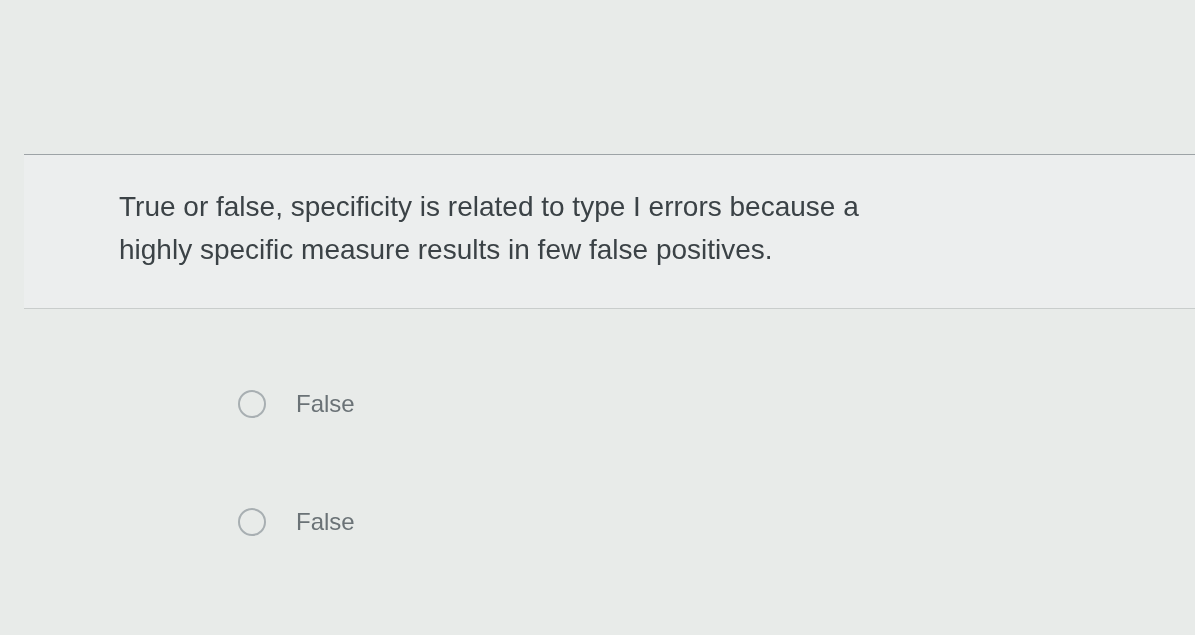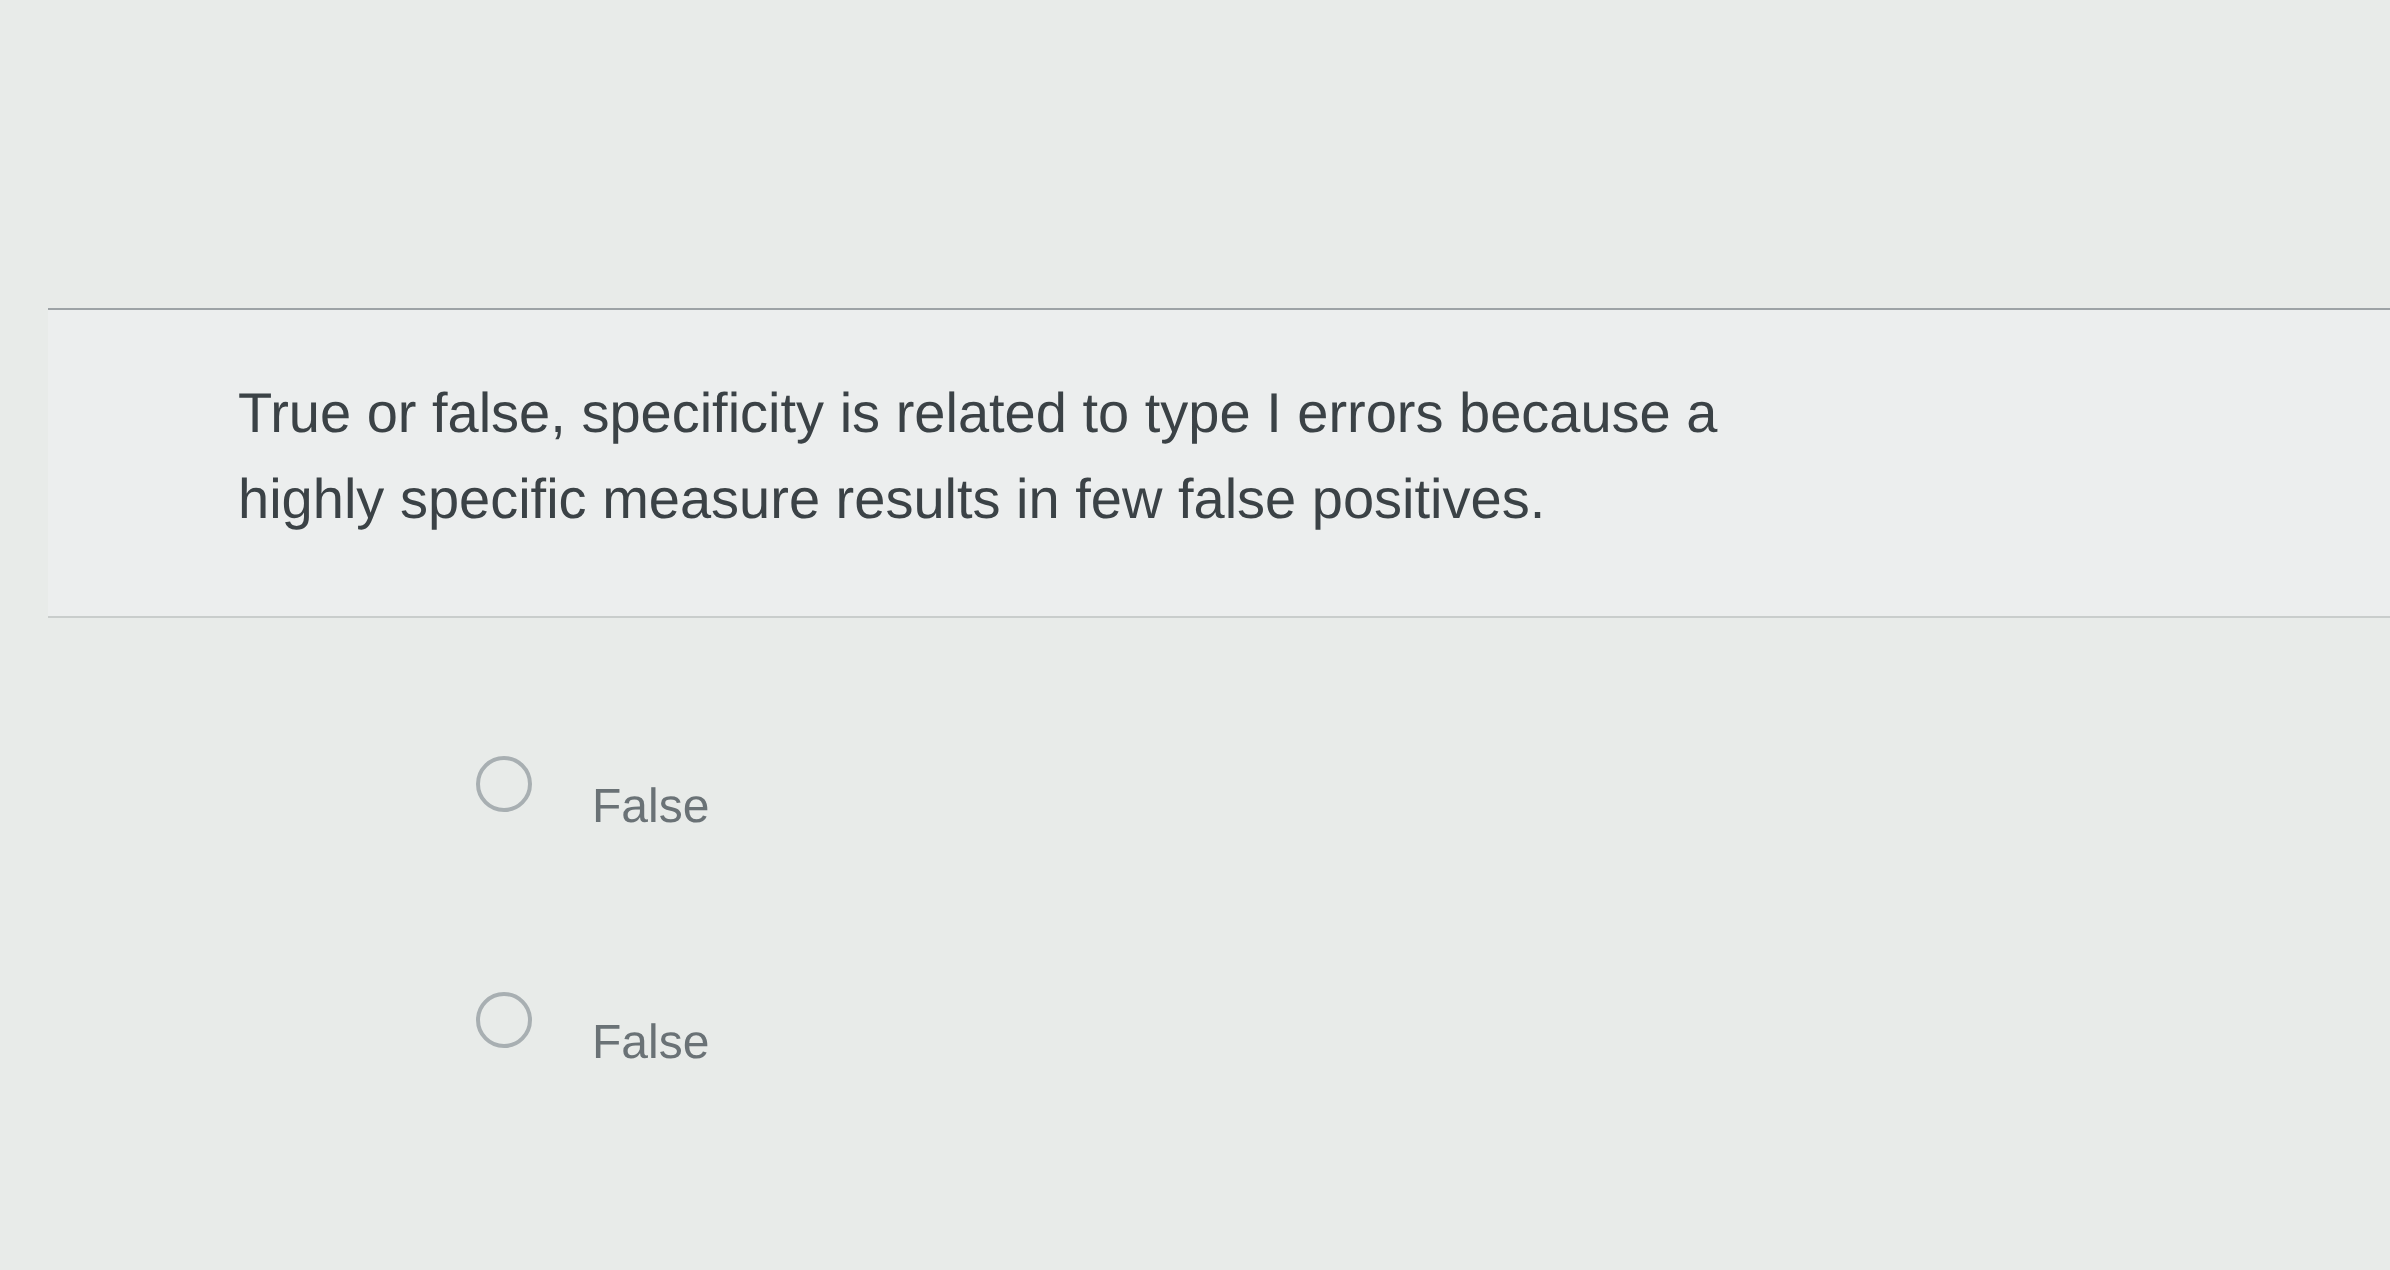--- a/index.html
+++ b/index.html
@@ -47,6 +47,7 @@
     }
     .option-row {
       display: flex;
+      align-items: center;
       gap: 18px;
       cursor: pointer;
     }

